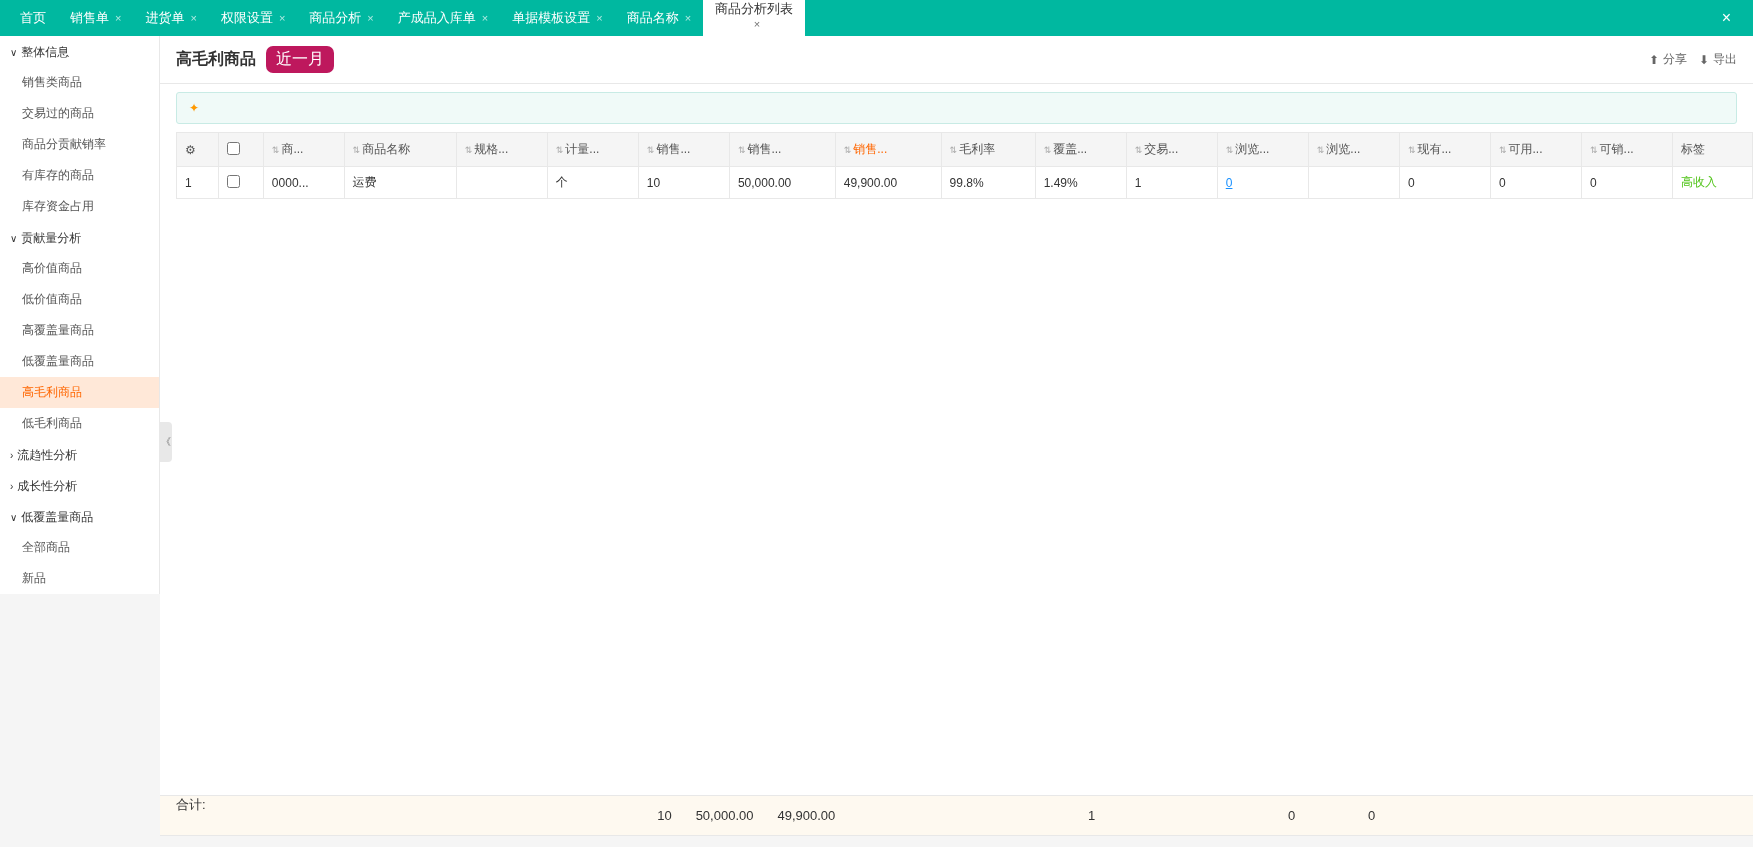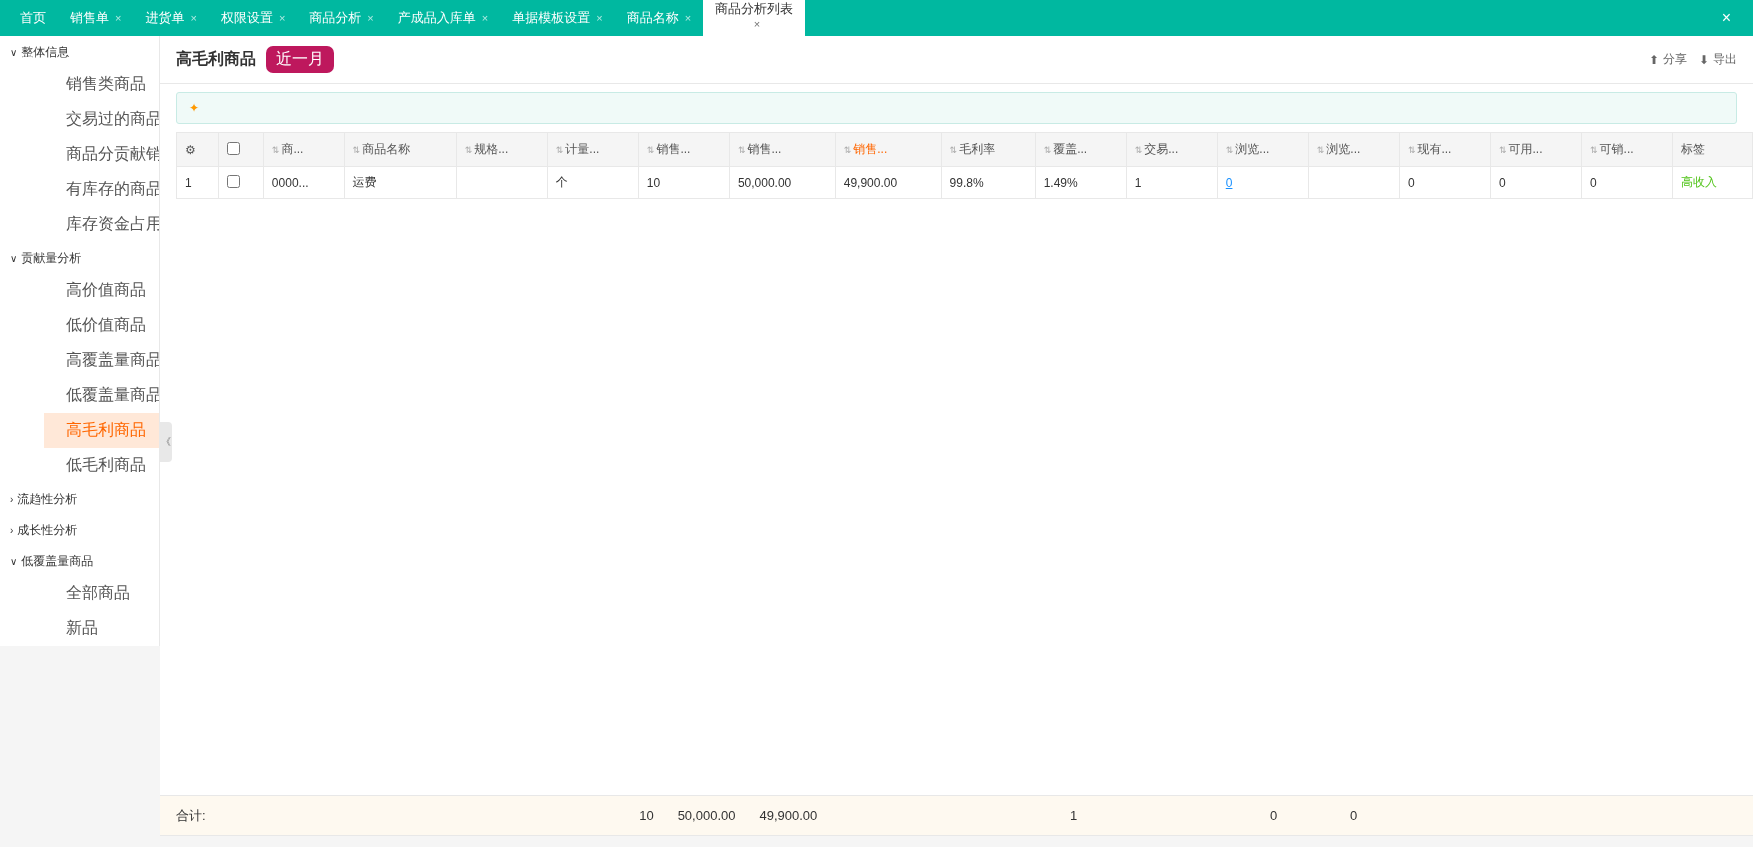--- a/index.html
+++ b/index.html
@@ -89,9 +89,8 @@
       padding: 7px 10px 7px 22px;
       color: #555;
       cursor: pointer;
-      font-size: 16px;
+      font-size: 12px;
       white-space: nowrap;
-      margin-left: 44px;
     }
     .sidebar-item.active {
       background: #ffe8d8;

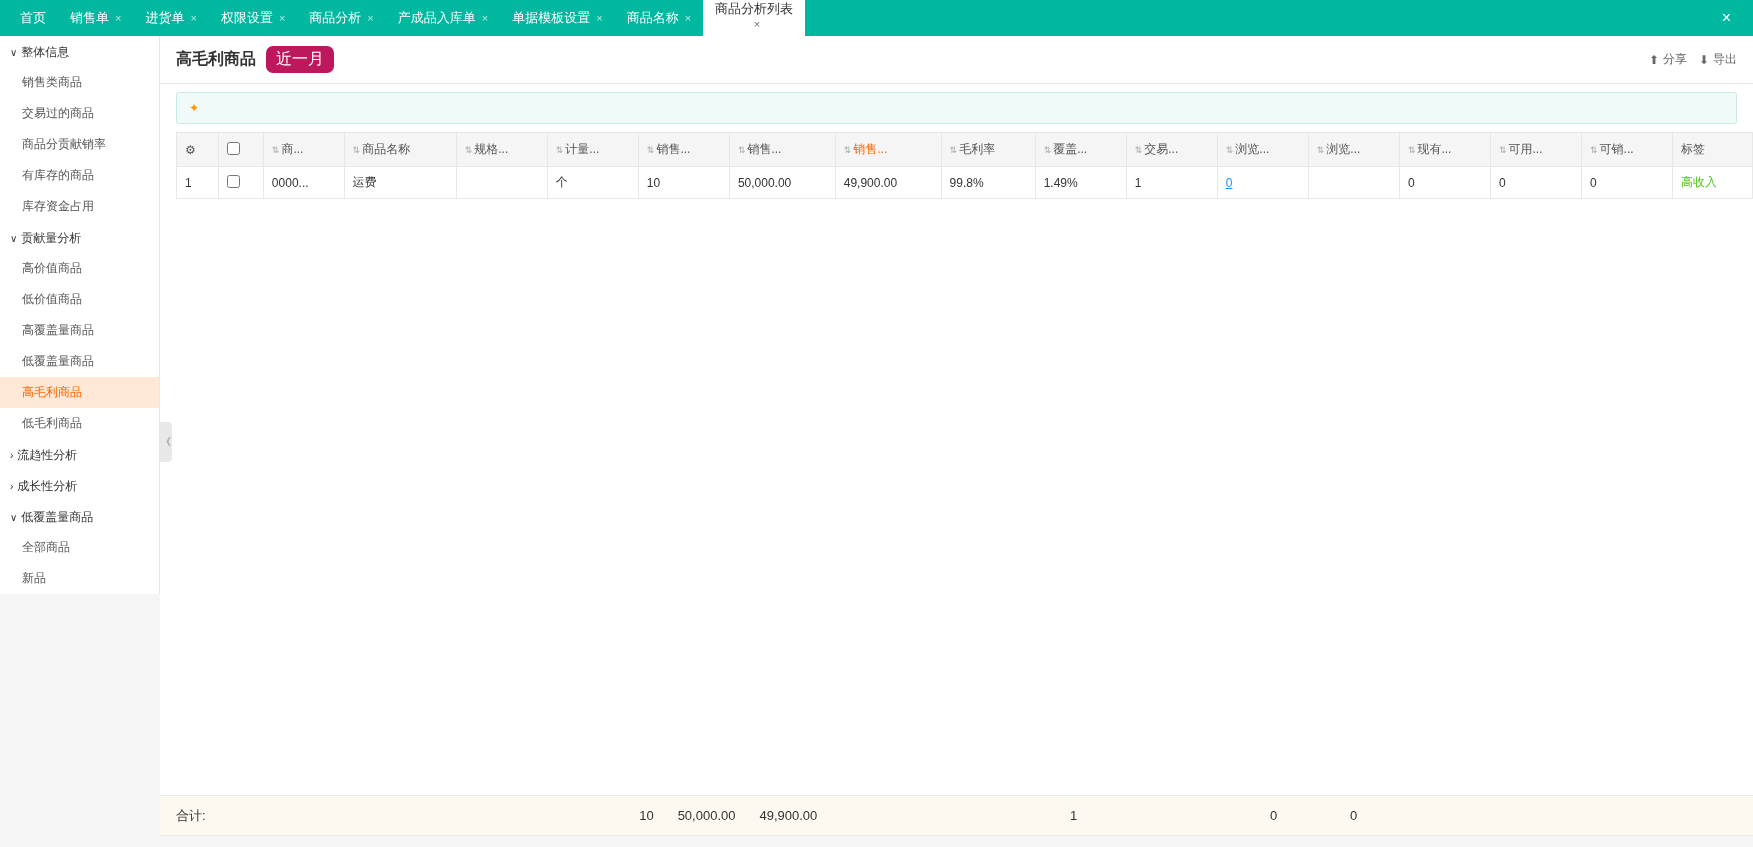--- a/index.html
+++ b/index.html
@@ -222,7 +222,6 @@
     
     .footer-total {
       display: flex;
-      align-items: center;
       height: 40px;
       background: #fef9f0;
       border-top: 1px solid #e8e8e8;
@@ -230,6 +229,7 @@
       font-size: 13px;
       color: #333;
       position: relative;
+      gap: 18px;
     }
     .footer-total .total-label {
       margin-right: 20px;

